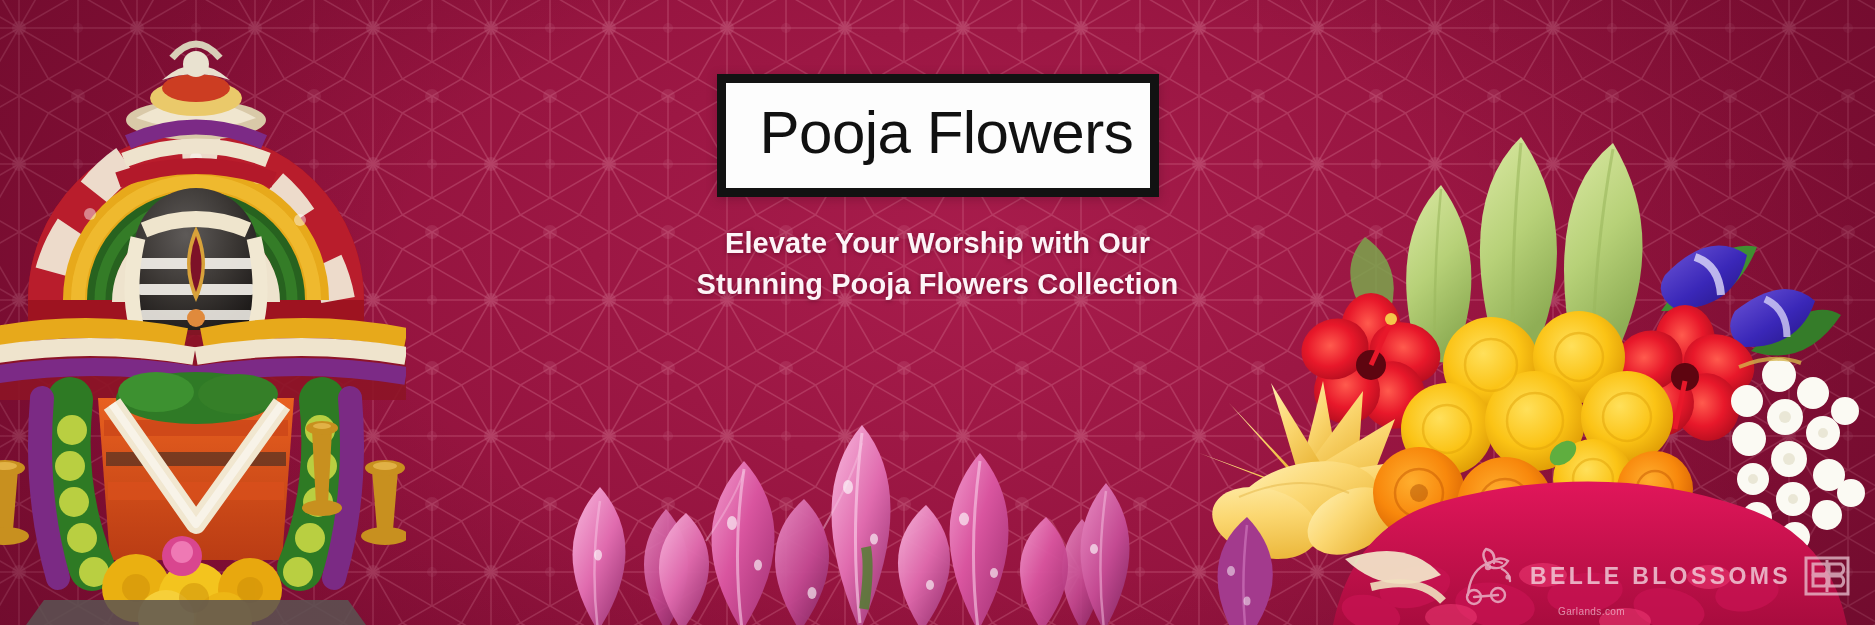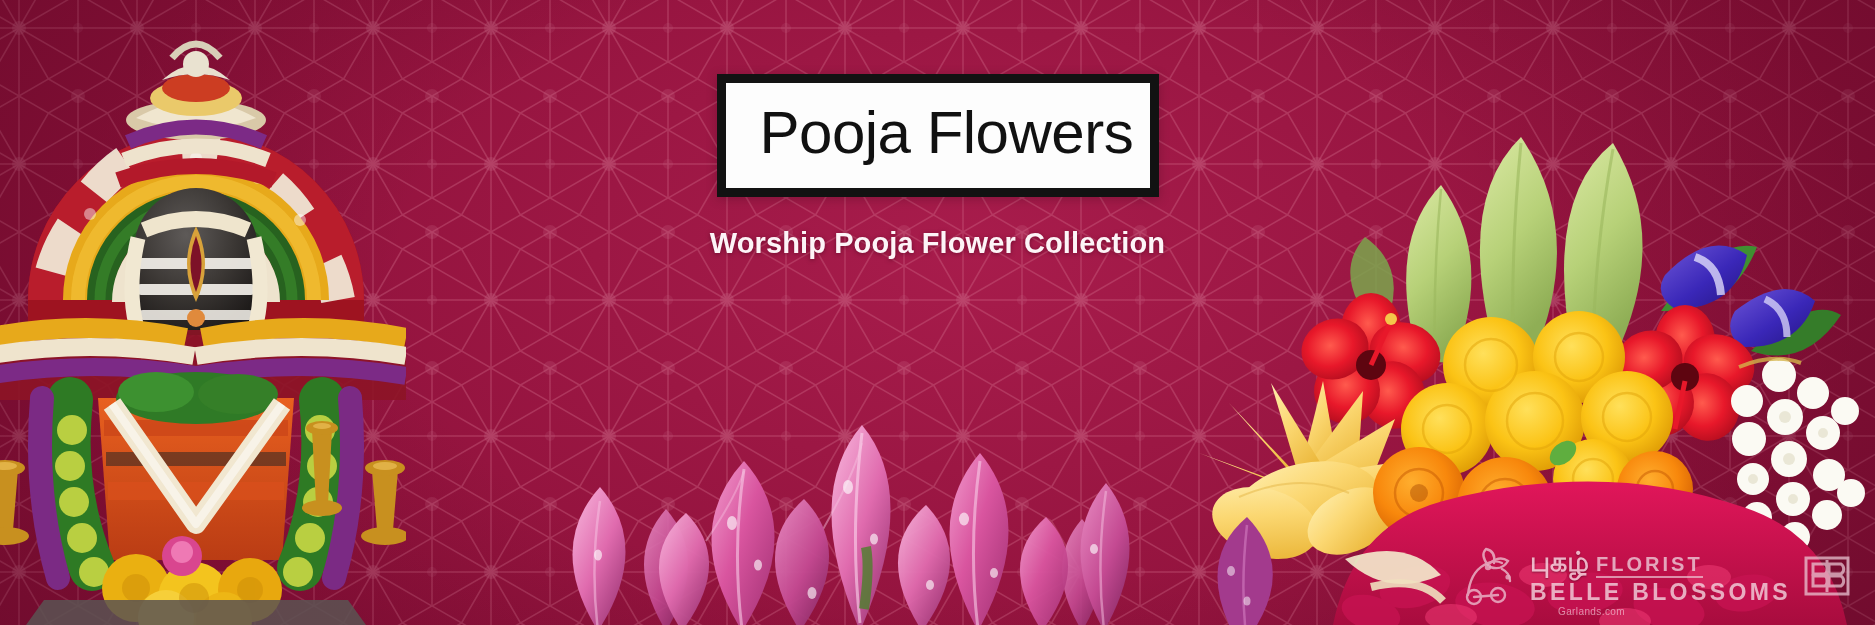--- a/index.html
+++ b/index.html
@@ -610,6 +610,7 @@
     </div>
 
     <div class="subtitle">
+      <div>Elevate Your Worship with Our</div>
       <div>Worship Pooja Flower Collection</div>
     </div>
 

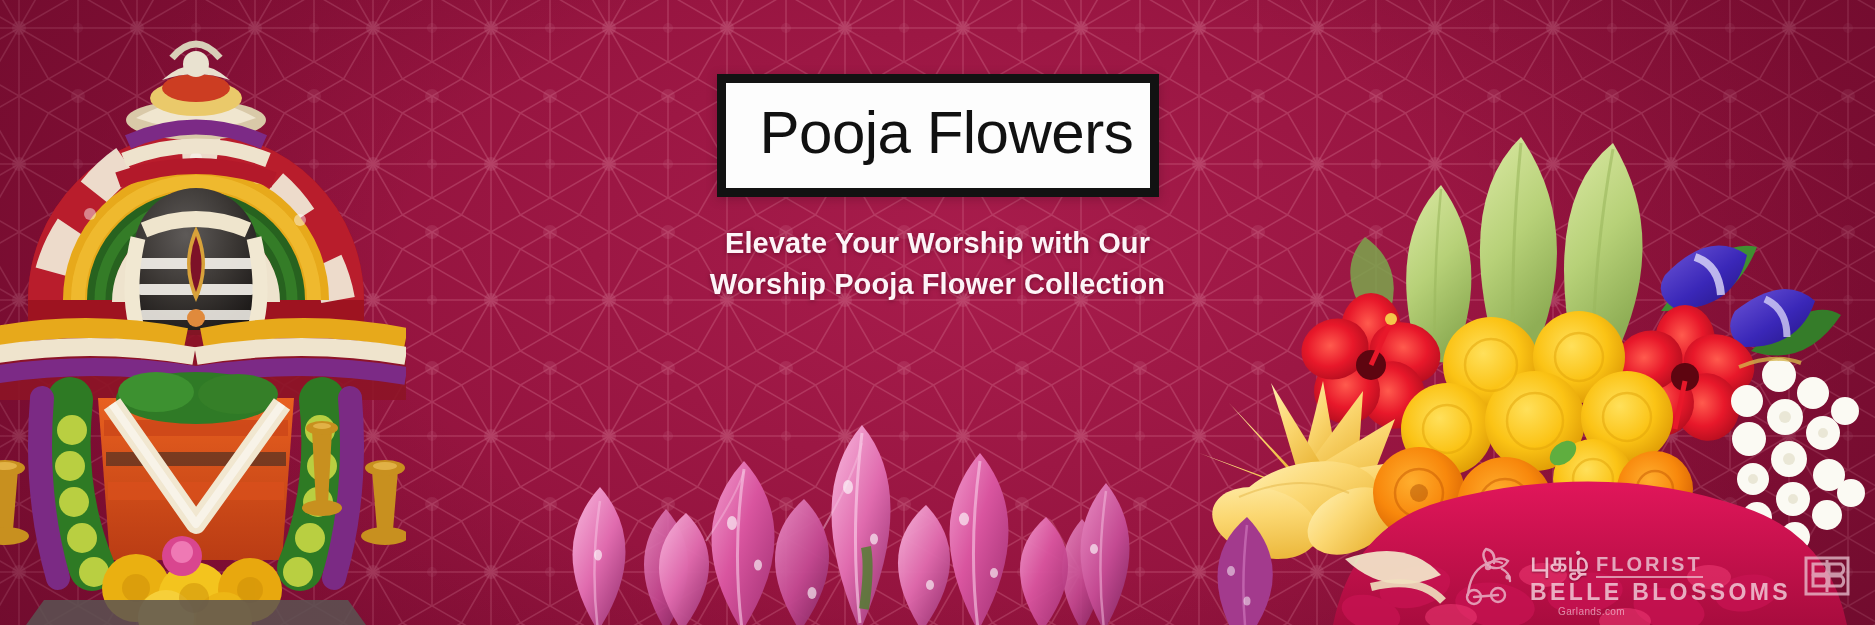--- a/index.html
+++ b/index.html
@@ -611,7 +611,7 @@
 
     <div class="subtitle">
       <div>Elevate Your Worship with Our</div>
-      <div>Worship Pooja Flower Collection</div>
+      <div>Stunning Pooja Flowers Collection</div>
     </div>
 
   </div>

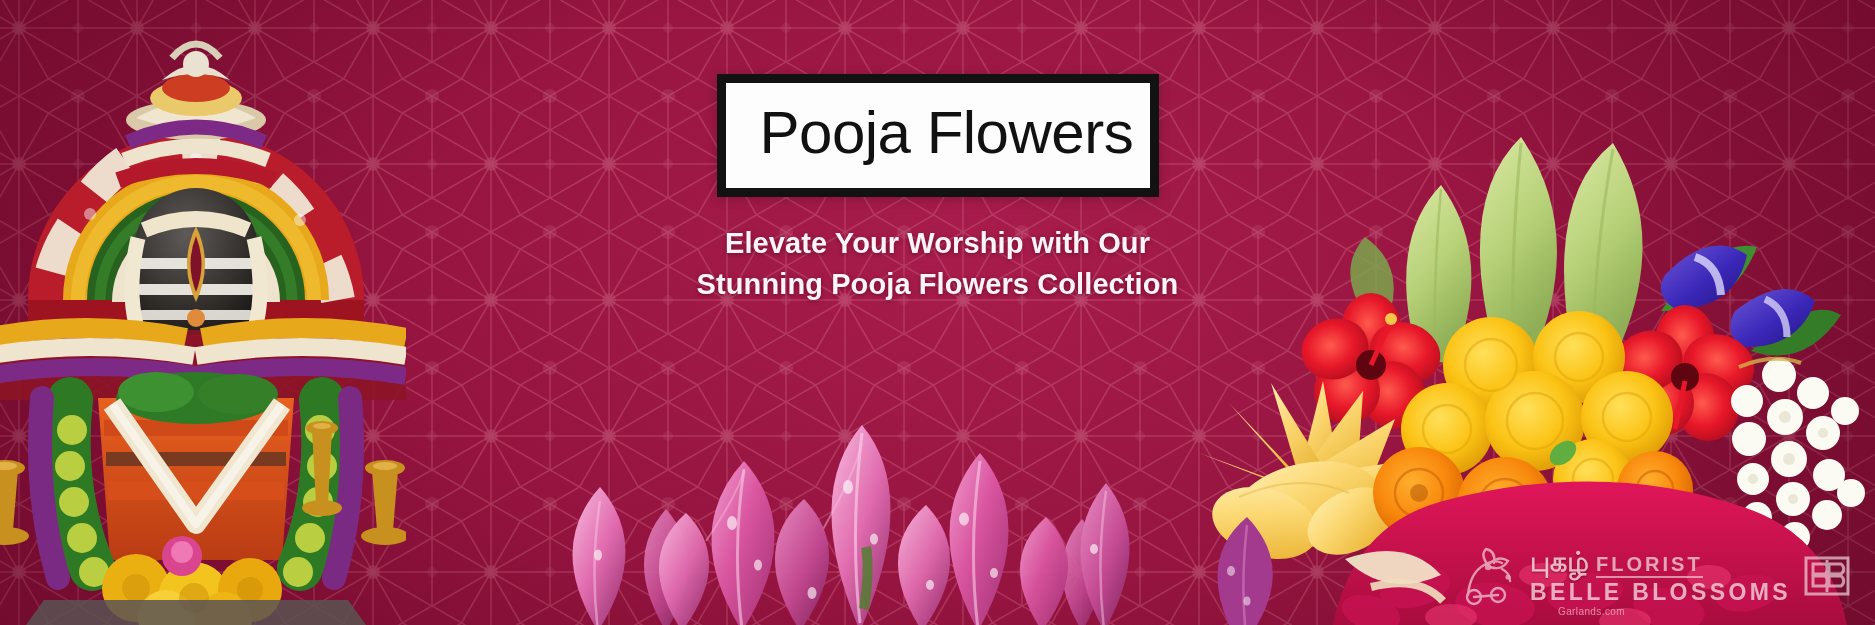--- a/index.html
+++ b/index.html
@@ -637,10 +637,6 @@
     </div>
 
     <div class="wm-text">
-      <div class="wm-row1">
-        <span class="wm-tamil">புகழ்</span>
-        <span class="wm-florist">FLORIST</span>
-      </div>
       <div class="wm-row2">BELLE BLOSSOMS</div>
     </div>
 

